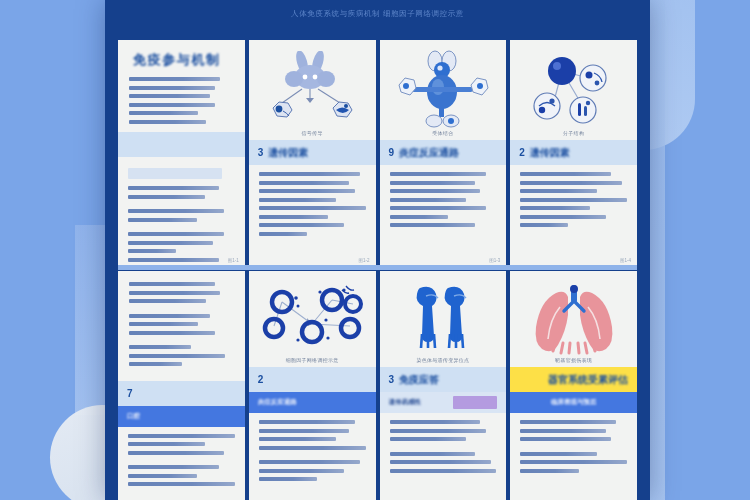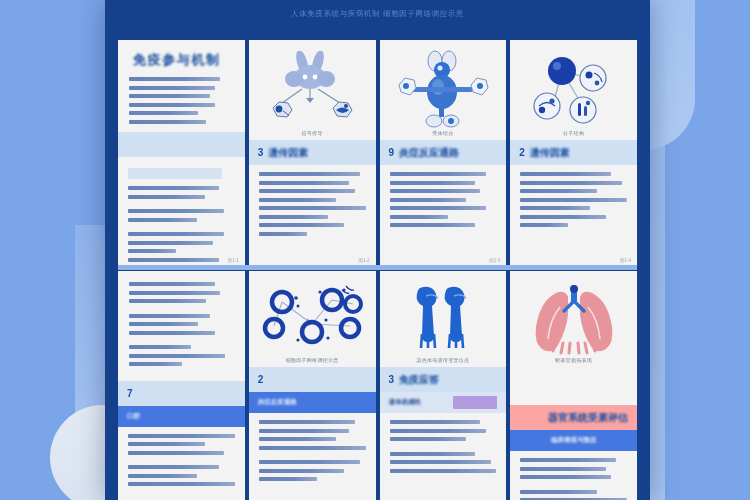--- a/index.html
+++ b/index.html
@@ -119,7 +119,7 @@
     filter:blur(.85px);
     white-space:nowrap; overflow:hidden;
   }
-  .band.plain { background:#fca5a5;margin-top:38px; }
+  .band.plain { background:#fde047; }
 
   
   .strip {

